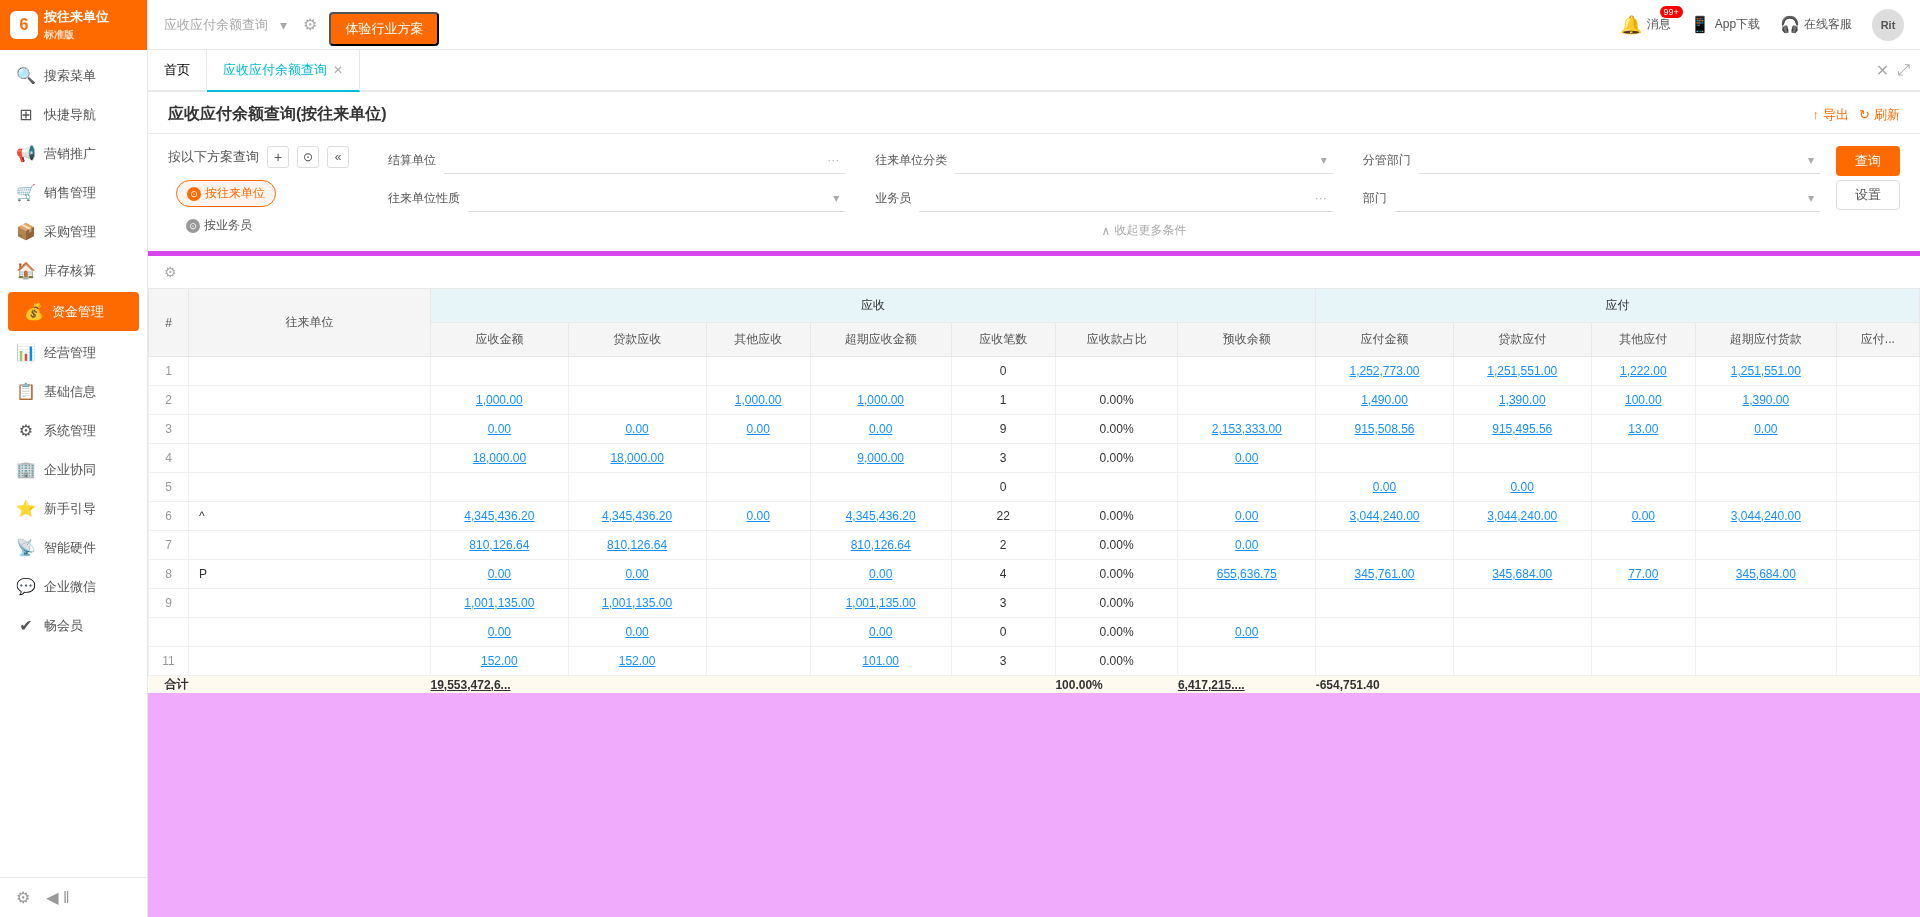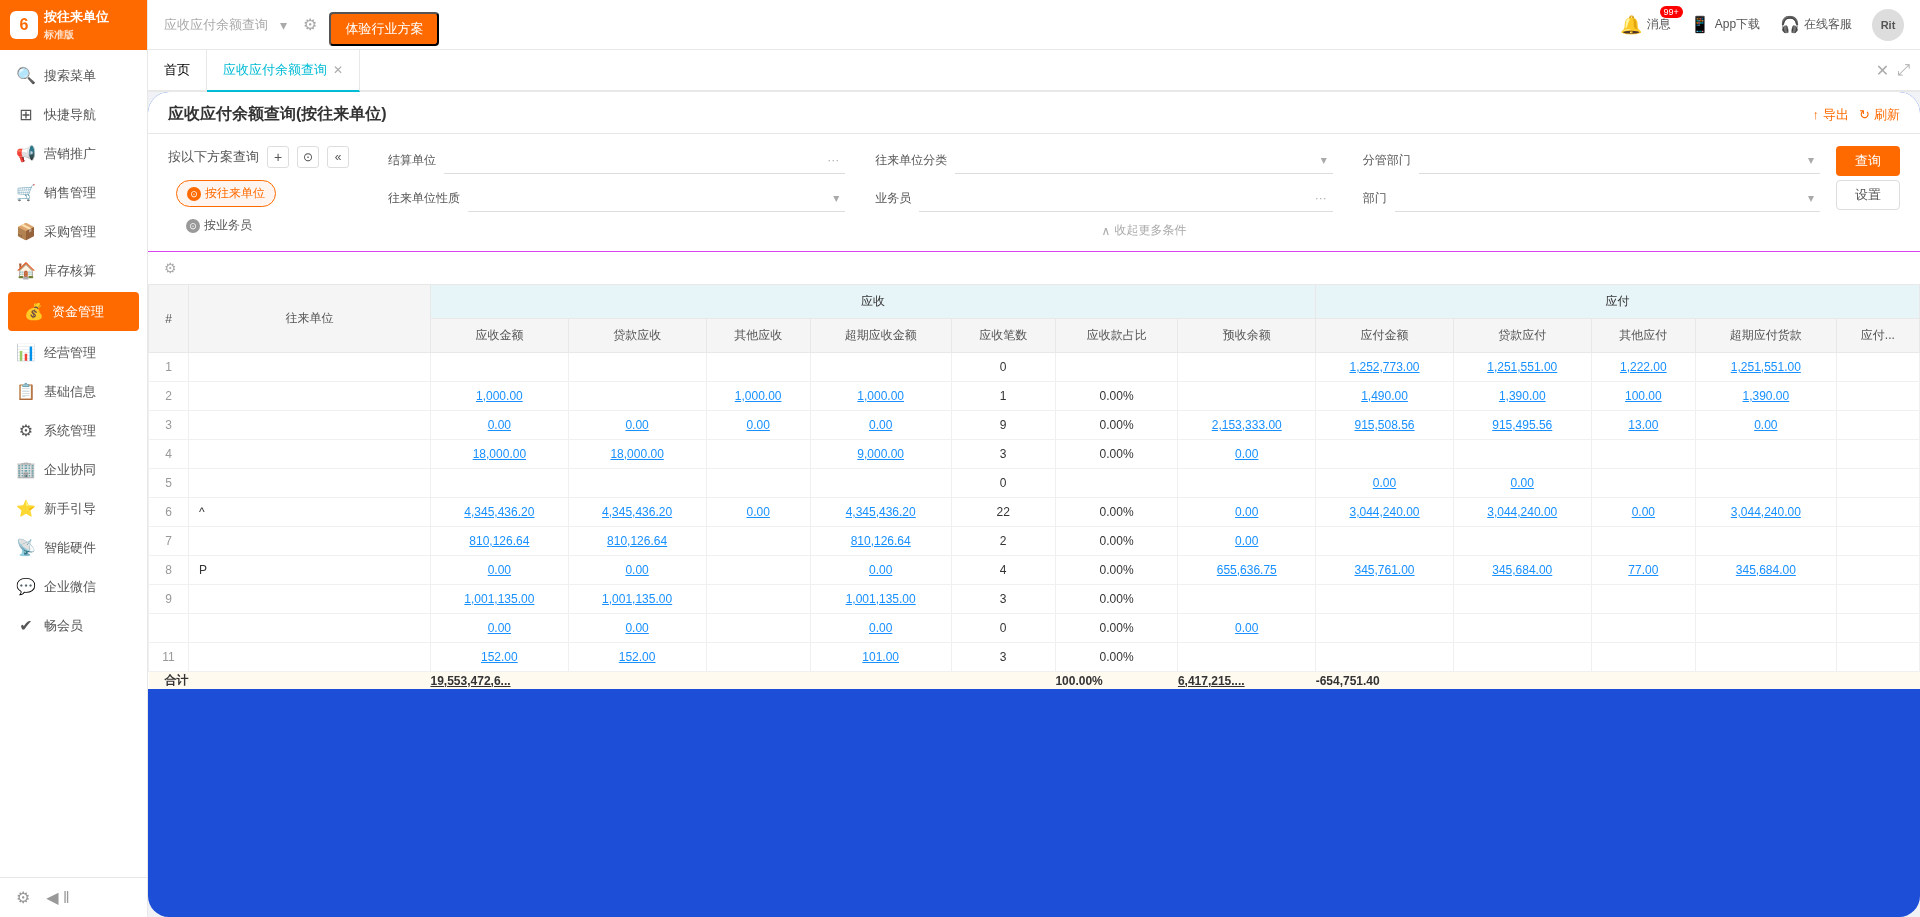--- a/index.html
+++ b/index.html
@@ -67,7 +67,7 @@
     .tab-ctrl-btn { font-size: 16px; color: #aaa; cursor: pointer; }
 
     
-    .page-content { flex: 1; overflow-y: auto; padding: 0; background: #1d4ed8; border-radius: 21px; }
+    .page-content { flex: 1; overflow-y: auto; padding: 0; background: #f0abfc; }
 
     
     .page-header {

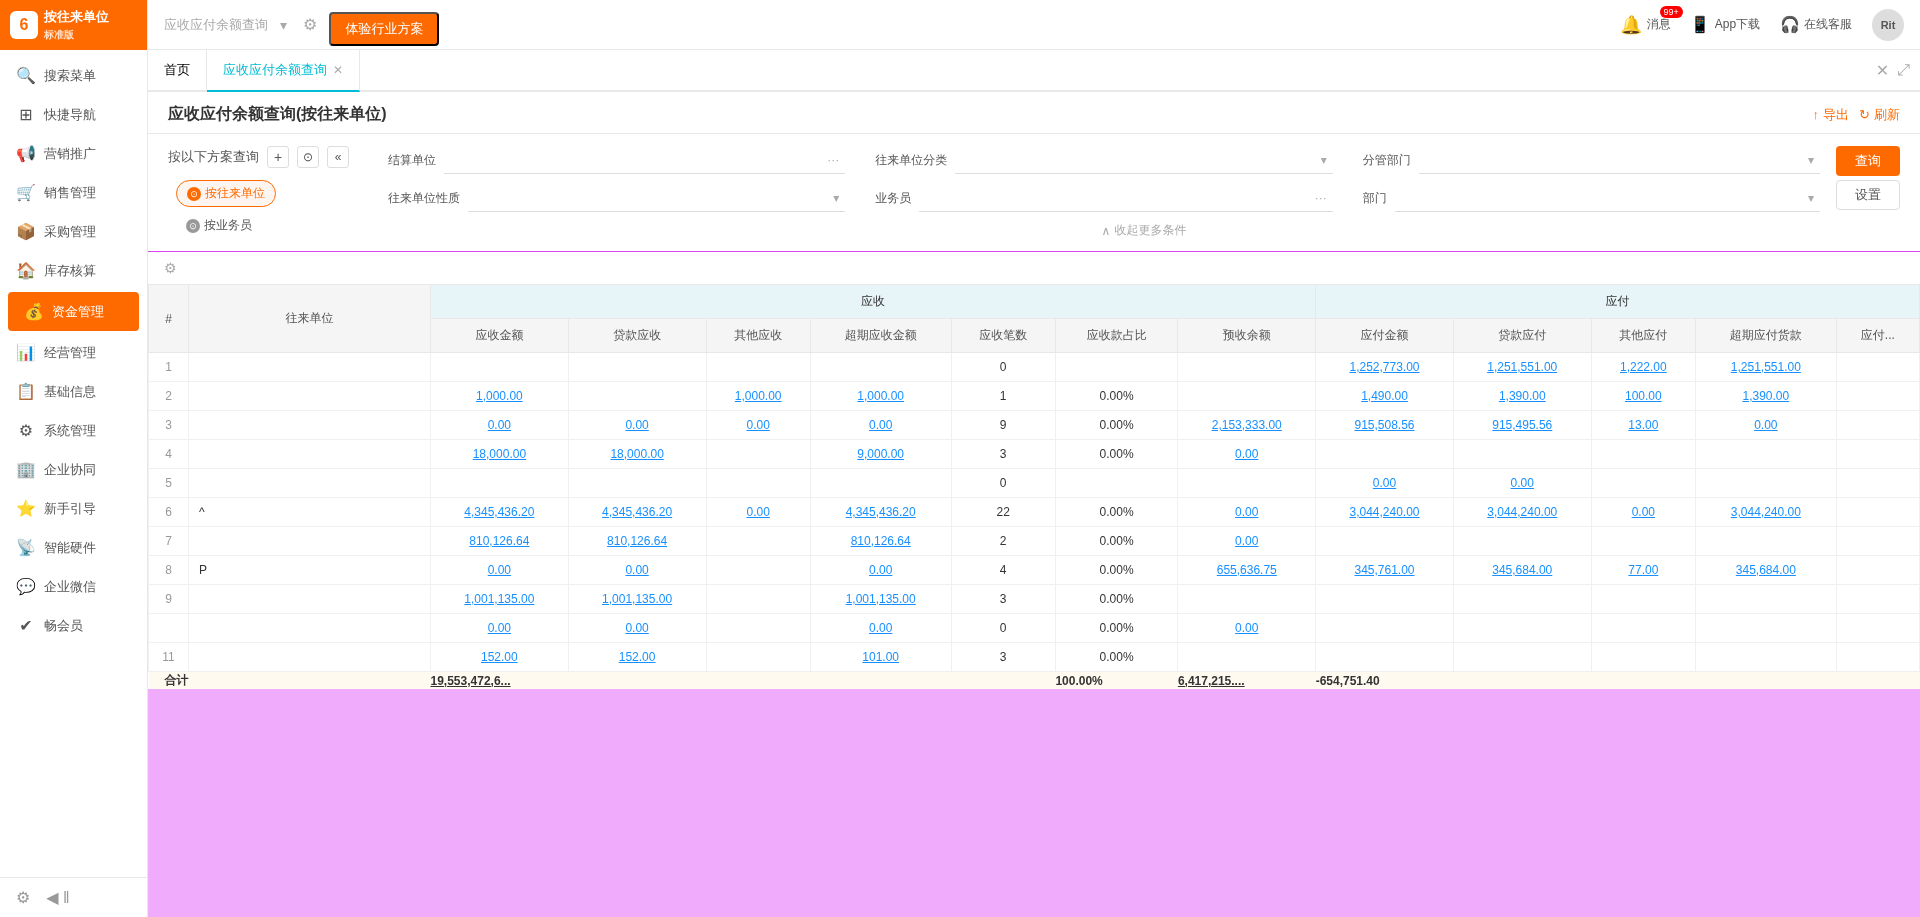--- a/index.html
+++ b/index.html
@@ -80,7 +80,7 @@
 
     
     .filter-area {
-      background: #fff; padding: 12px 20px; border-bottom: 1px solid #d946ef;
+      background: #fff; padding: 12px 20px; border-bottom: 5px solid #d946ef;
     }
     .filter-top { display: flex; align-items: center; gap: 8px; margin-bottom: 12px; }
     .filter-label { color: #555; font-size: 13px; }

